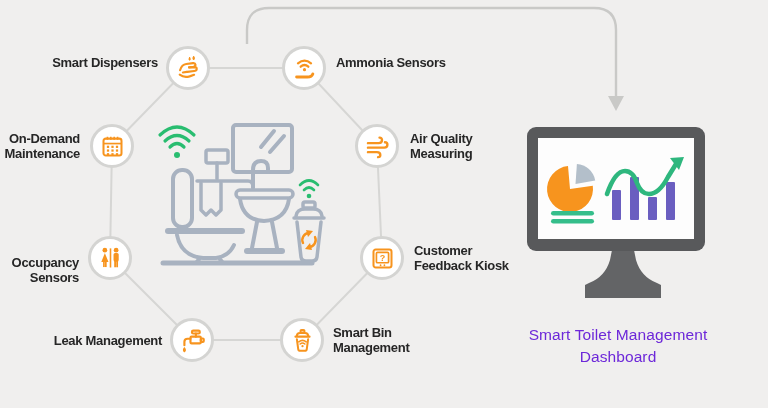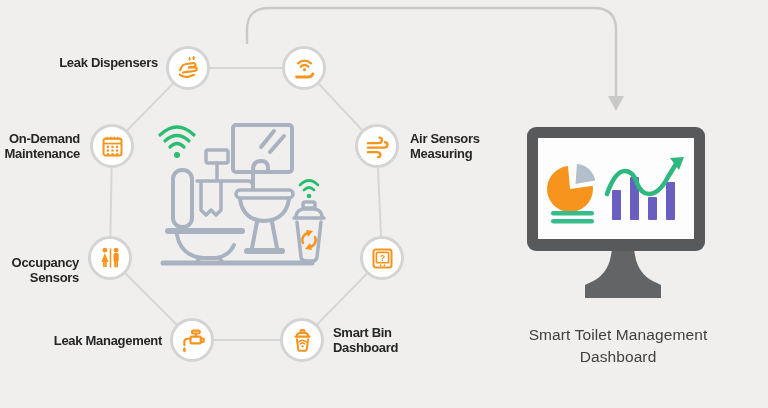--- a/index.html
+++ b/index.html
@@ -219,7 +219,7 @@
     </svg>
   </div>
 
-  <div class="label r" style="right:610px;top:55px;width:130px">Leak Dispensers</div>
+  <div class="label r" style="right:610px;top:55px;width:130px">Smart Dispensers</div>
   <div class="label" style="left:410px;top:131px">Air Sensors
 Measuring</div>
   <div class="label" style="left:333px;top:325px">Smart Bin

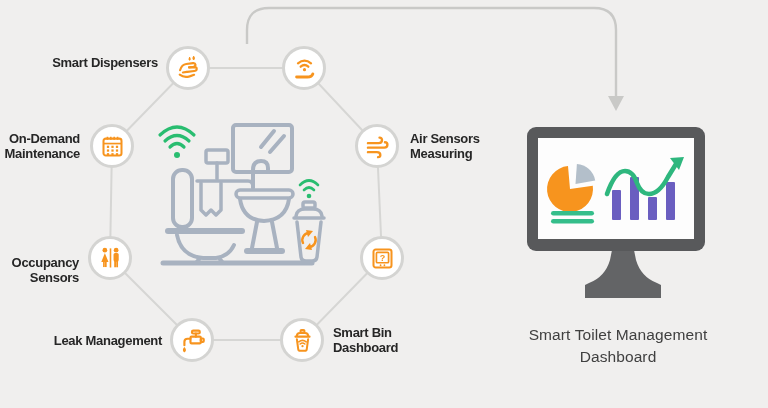--- a/index.html
+++ b/index.html
@@ -220,6 +220,7 @@
   </div>
 
   <div class="label r" style="right:610px;top:55px;width:130px">Smart Dispensers</div>
+  <div class="label" style="left:336px;top:55px">Ammonia Sensors</div>
   <div class="label" style="left:410px;top:131px">Air Sensors
 Measuring</div>
   <div class="label" style="left:333px;top:325px">Smart Bin

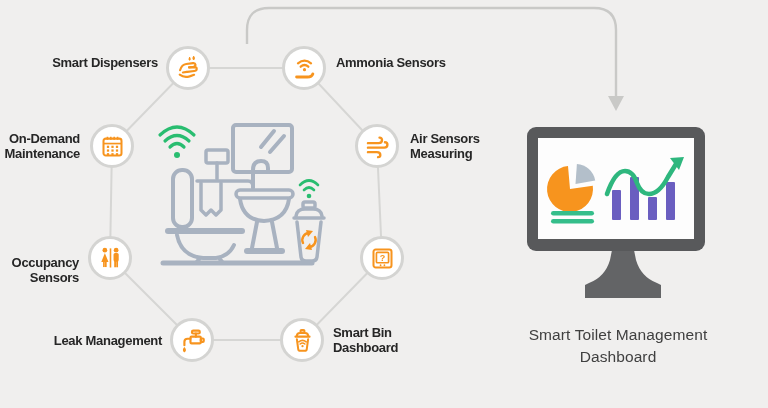--- a/index.html
+++ b/index.html
@@ -221,7 +221,7 @@
 
   <div class="label r" style="right:610px;top:55px;width:130px">Smart Dispensers</div>
   <div class="label" style="left:336px;top:55px">Ammonia Sensors</div>
-  <div class="label" style="left:410px;top:131px">Air Sensors
+  <div class="label" style="left:410px;top:131px">Air Quality
 Measuring</div>
   <div class="label" style="left:333px;top:325px">Smart Bin
 Dashboard</div>

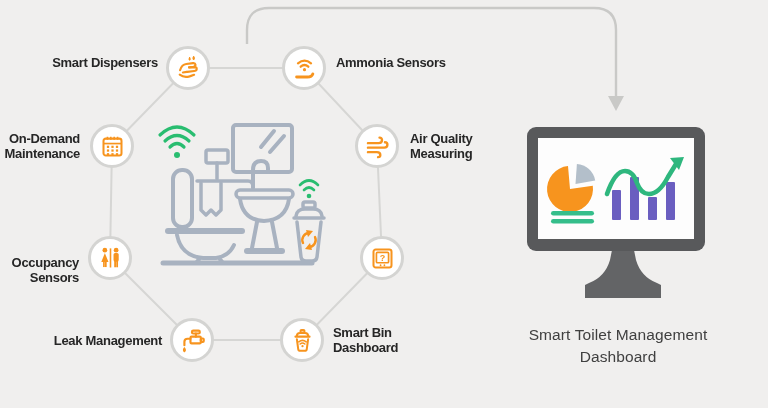--- a/index.html
+++ b/index.html
@@ -223,6 +223,8 @@
   <div class="label" style="left:336px;top:55px">Ammonia Sensors</div>
   <div class="label" style="left:410px;top:131px">Air Quality
 Measuring</div>
+  <div class="label" style="left:414px;top:243px">Customer
+Feedback Kiosk</div>
   <div class="label" style="left:333px;top:325px">Smart Bin
 Dashboard</div>
   <div class="label r" style="right:606px;top:333px;width:120px">Leak Management</div>

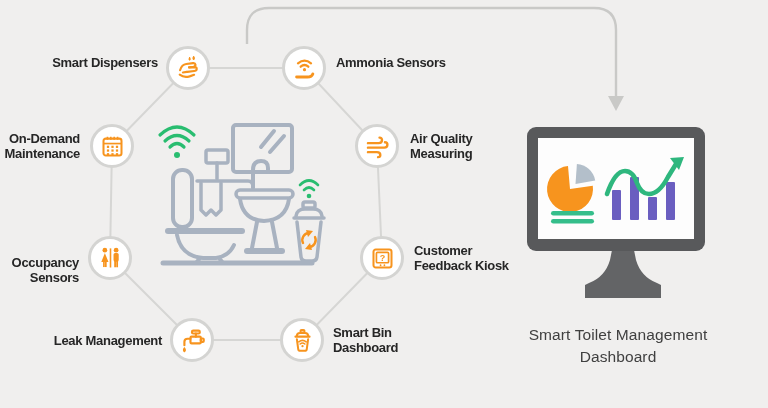--- a/index.html
+++ b/index.html
@@ -226,7 +226,7 @@
   <div class="label" style="left:414px;top:243px">Customer
 Feedback Kiosk</div>
   <div class="label" style="left:333px;top:325px">Smart Bin
-Dashboard</div>
+Management</div>
   <div class="label r" style="right:606px;top:333px;width:120px">Leak Management</div>
   <div class="label r" style="right:689px;top:255px;width:78px">Occupancy
 Sensors</div>

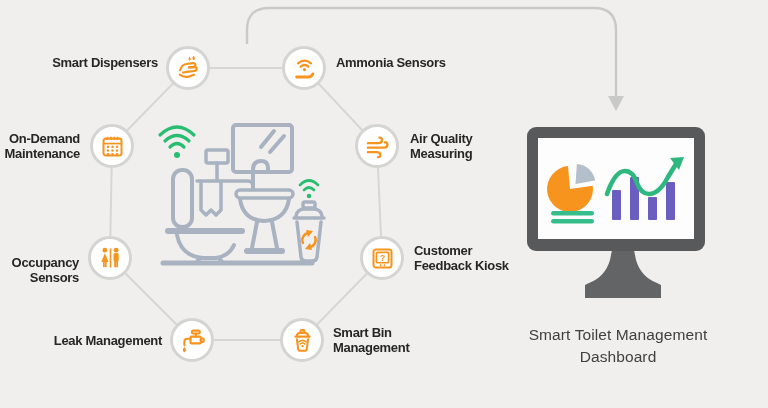--- a/index.html
+++ b/index.html
@@ -20,7 +20,7 @@
   .label.r{text-align:right;}
   .caption{
     position:absolute;z-index:3;left:500px;top:324px;width:236px;
-    text-align:center;font-size:15.5px;color:#404040;line-height:1.4;
+    text-align:center;font-size:15.5px;color:#6d28d9;line-height:1.4;
     white-space:pre-line;letter-spacing:0.1px;
   }
 </style>

